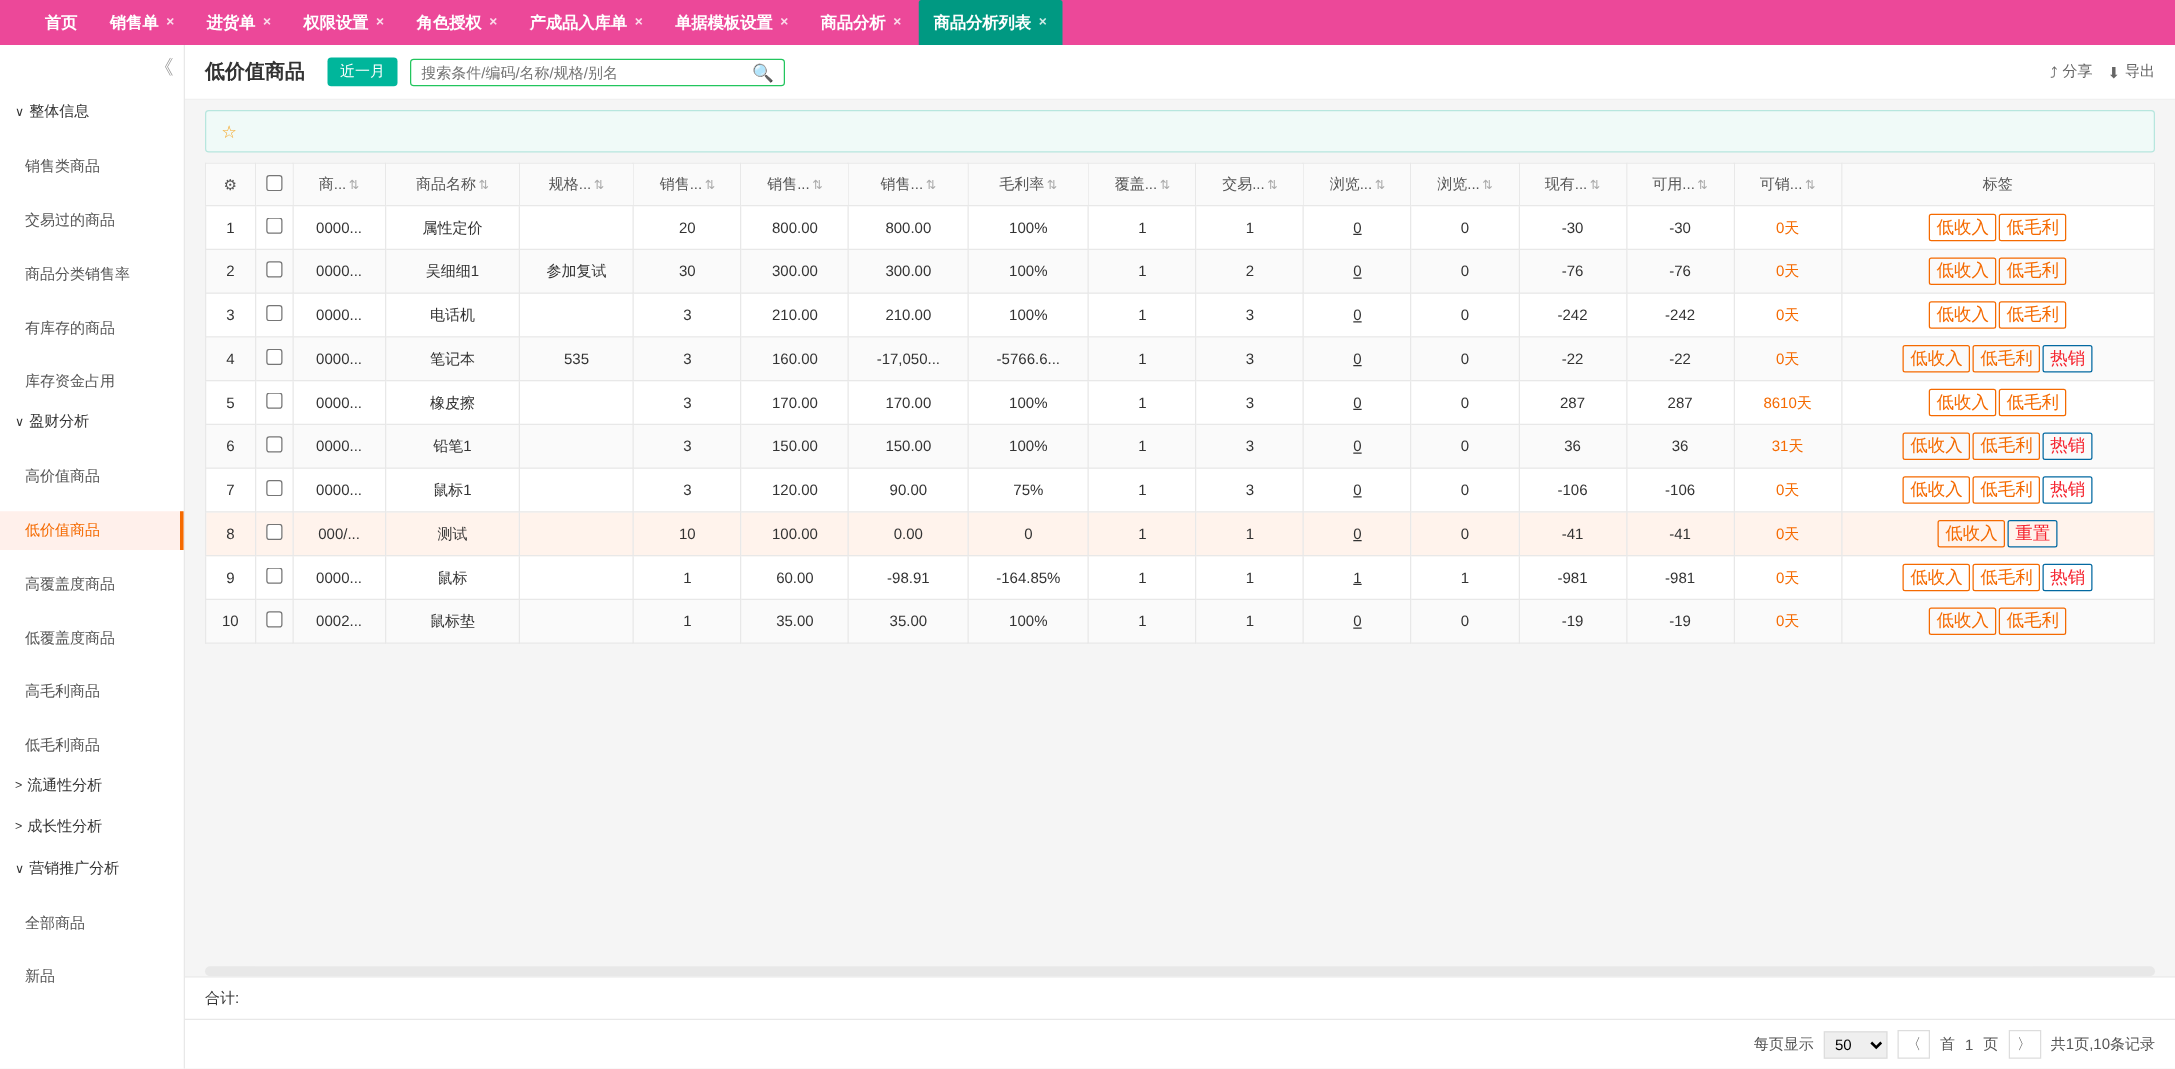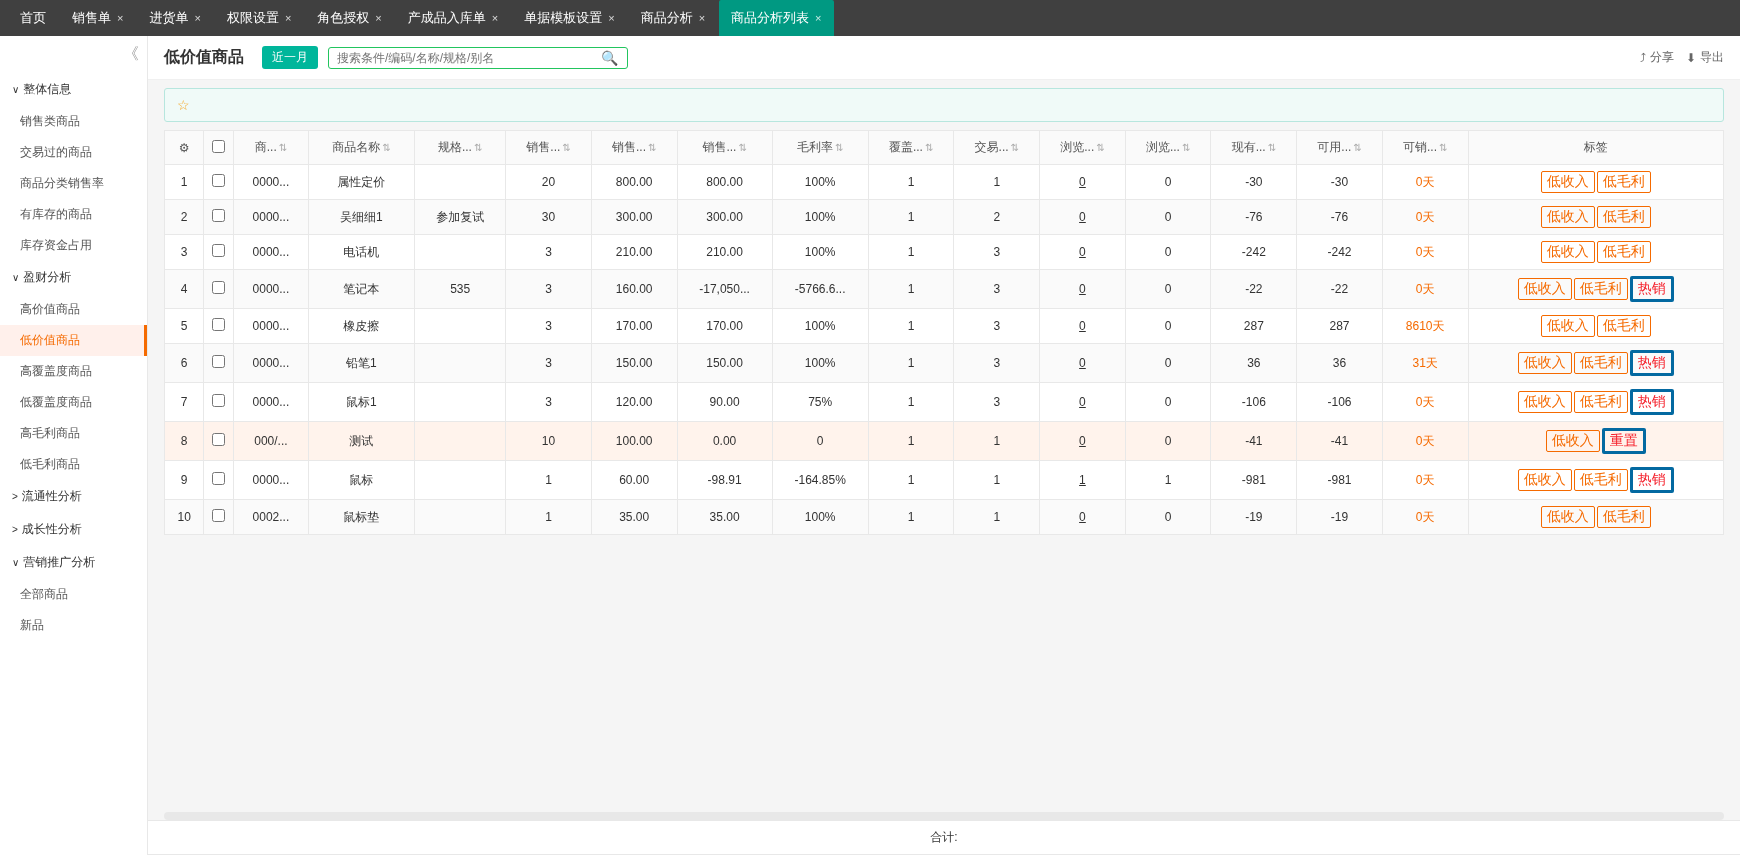--- a/index.html
+++ b/index.html
@@ -6,7 +6,7 @@
     body { font-family: 'Microsoft YaHei', Arial, sans-serif; font-size: 12px; background: #f5f5f5; color: #333; width: 1740px; min-height: 855px; overflow-x: hidden; }
 
     
-    .top-nav { background: #404040; display: flex; align-items: center; height: 36px; padding: 0 8px; gap: 2px; }
+    .top-nav { background: #ec4899; display: flex; align-items: center; height: 36px; padding: 0 24px; gap: 2px; font-weight: bold; }
     .nav-tab { color: white; padding: 4px 12px; font-size: 13px; cursor: pointer; white-space: nowrap; height: 36px; display: flex; align-items: center; gap: 4px; }
     .nav-tab.active { background: #009982; border-radius: 2px 2px 0 0; }
     .nav-tab .close-x { font-size: 11px; opacity: 0.8; margin-left: 2px; }

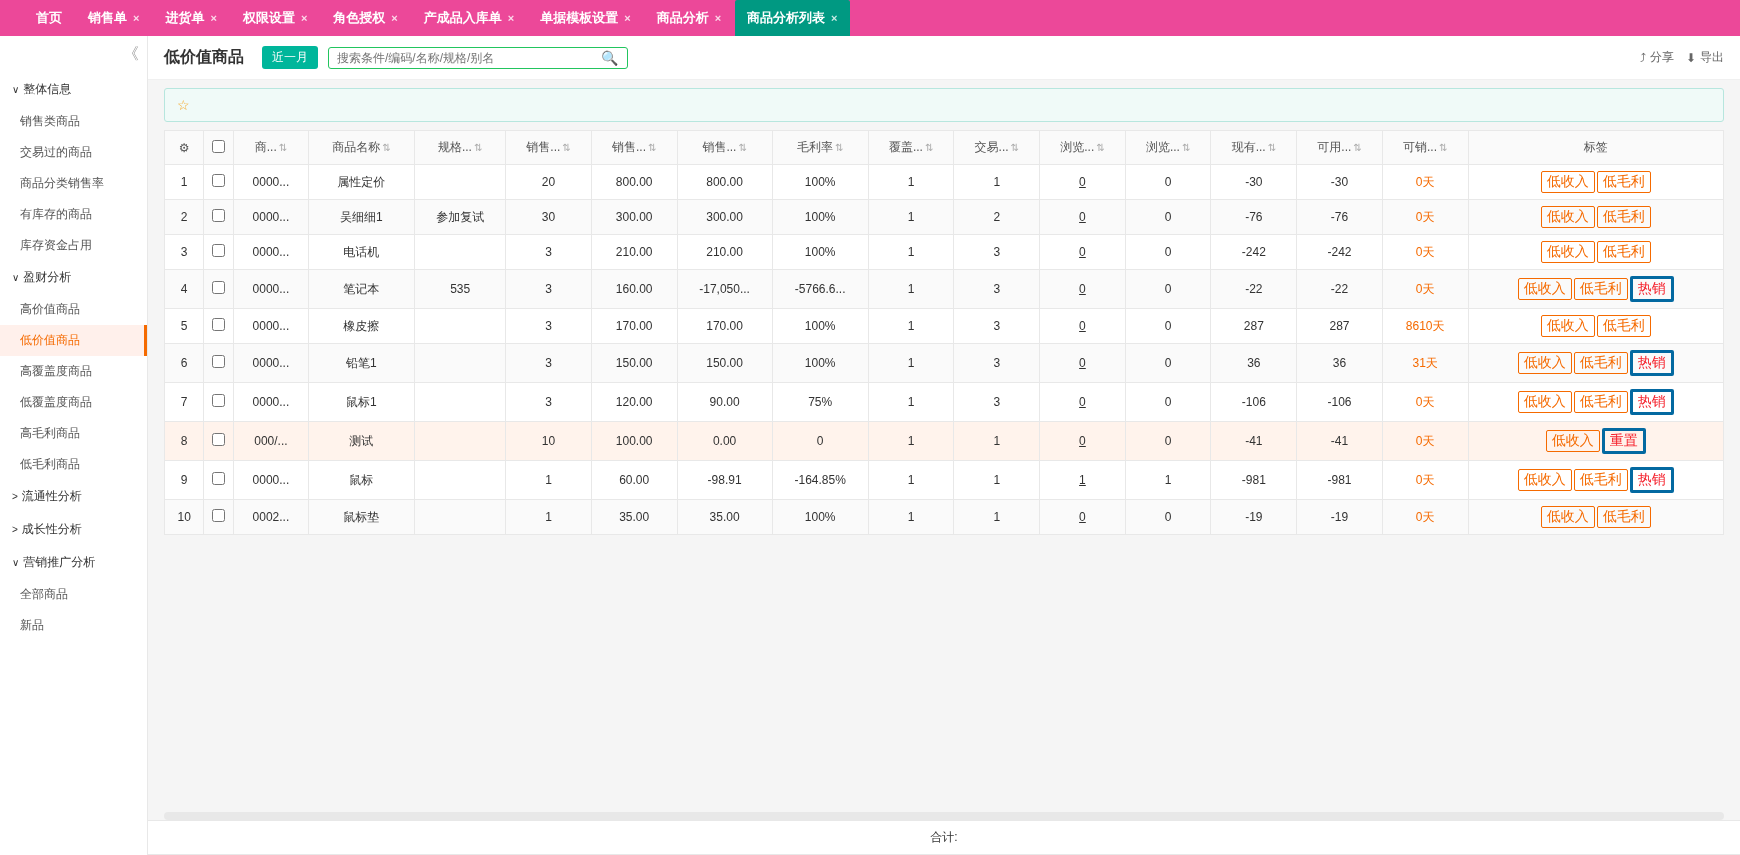--- a/index.html
+++ b/index.html
@@ -20,7 +20,7 @@
     .sidebar-section { }
     .sidebar-section-title { padding: 8px 12px; font-size: 12px; color: #333; cursor: pointer; display: flex; align-items: center; gap: 4px; }
     .sidebar-section-title .arrow { font-size: 10px; }
-    .sidebar-item { padding: 7px 16px 7px 20px; font-size: 12px; color: #555; cursor: pointer; }
+    .sidebar-item { padding: 7px 16px 7px 20px; font-size: 12px; color: #555; cursor: pointer; margin-top: 12px; }
     .sidebar-item.active { background: #fff0eb; color: #f56a00; border-right: 3px solid #f56a00; }
 
     

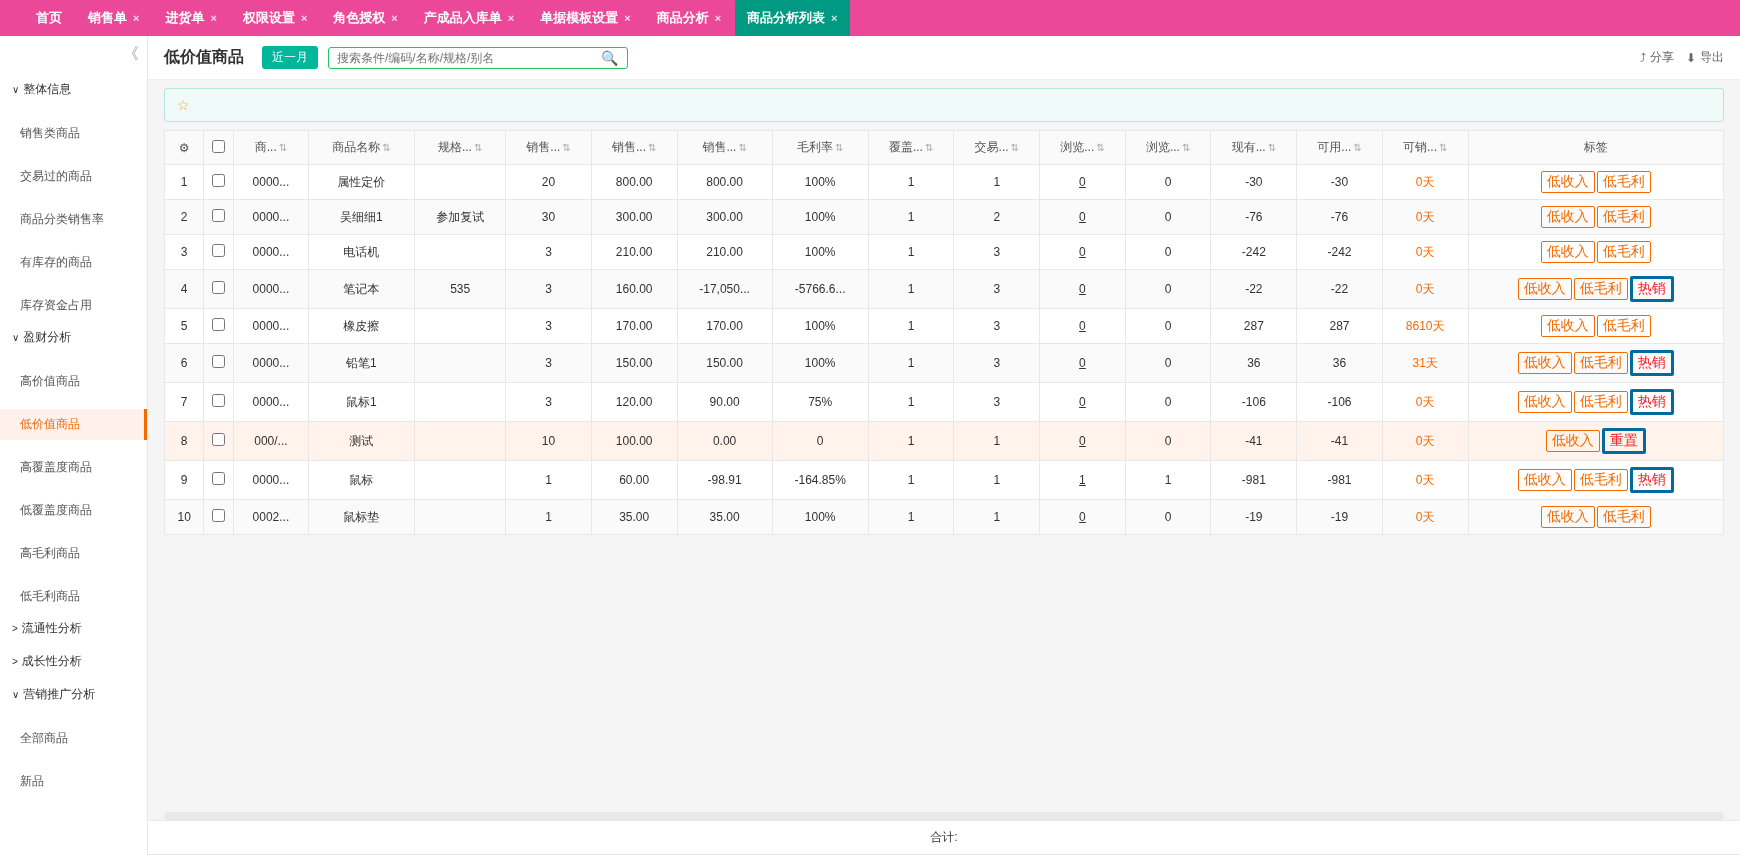--- a/index.html
+++ b/index.html
@@ -52,7 +52,7 @@
     .checkbox-col { width: 30px; }
     .tag { display: inline-block; padding: 1px 5px; border-radius: 2px; font-size: 14px; margin: 0 1px; }
     .tag-orange { color: #f56a00; border: 1px solid #f56a00; }
-    .tag-red { color: #f5222d; border: 3px solid #0369a1; }
+    .tag-red { color: #f5222d; border: 1px solid #0369a1; }
     .underline { text-decoration: underline; }
     .row-num { color: #333; }
 

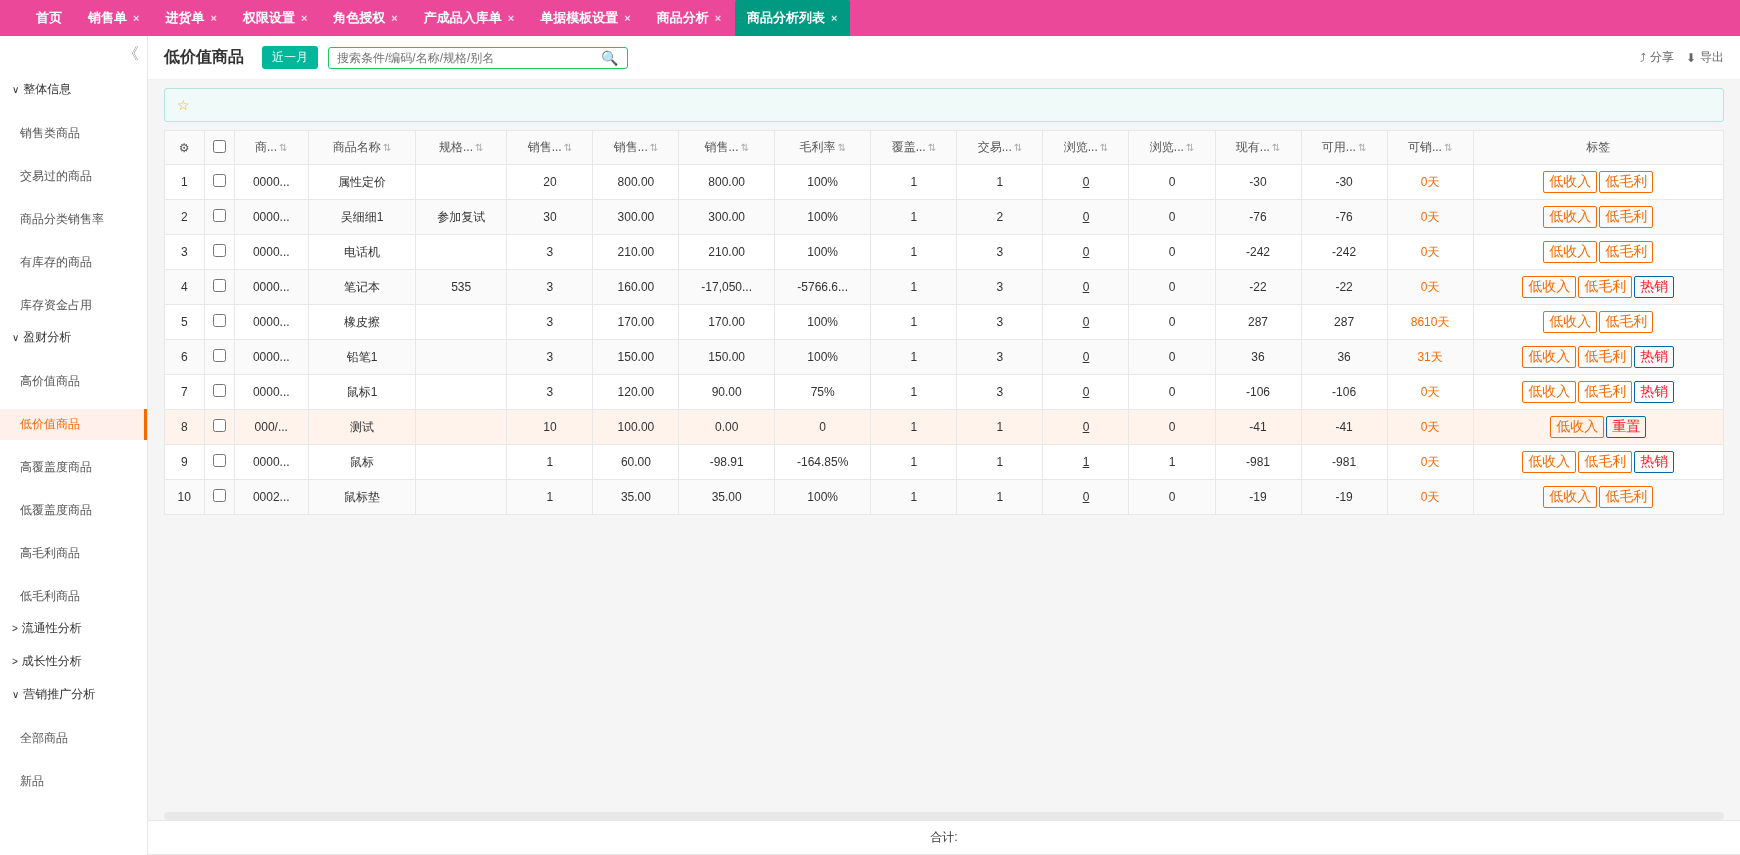--- a/index.html
+++ b/index.html
@@ -58,7 +58,7 @@
 
     
     .table-footer { background: white; border-top: 1px solid #e8e8e8; }
-    .totals-row { display: flex; align-items: center; padding: 8px 16px; border-bottom: 1px solid #e8e8e8; font-size: 12px; flex-direction: column; }
+    .totals-row { display: flex; align-items: center; padding: 8px 16px; border-bottom: 1px solid #e8e8e8; font-size: 12px; }
     .pagination-bar { display: flex; align-items: center; justify-content: flex-end; padding: 8px 16px; gap: 8px; font-size: 12px; color: #555; }
     .pagination-bar select { border: 1px solid #ddd; padding: 2px 4px; font-size: 12px; }
     .page-btn { border: 1px solid #ddd; background: white; padding: 2px 6px; cursor: pointer; color: #555; font-size: 12px; }

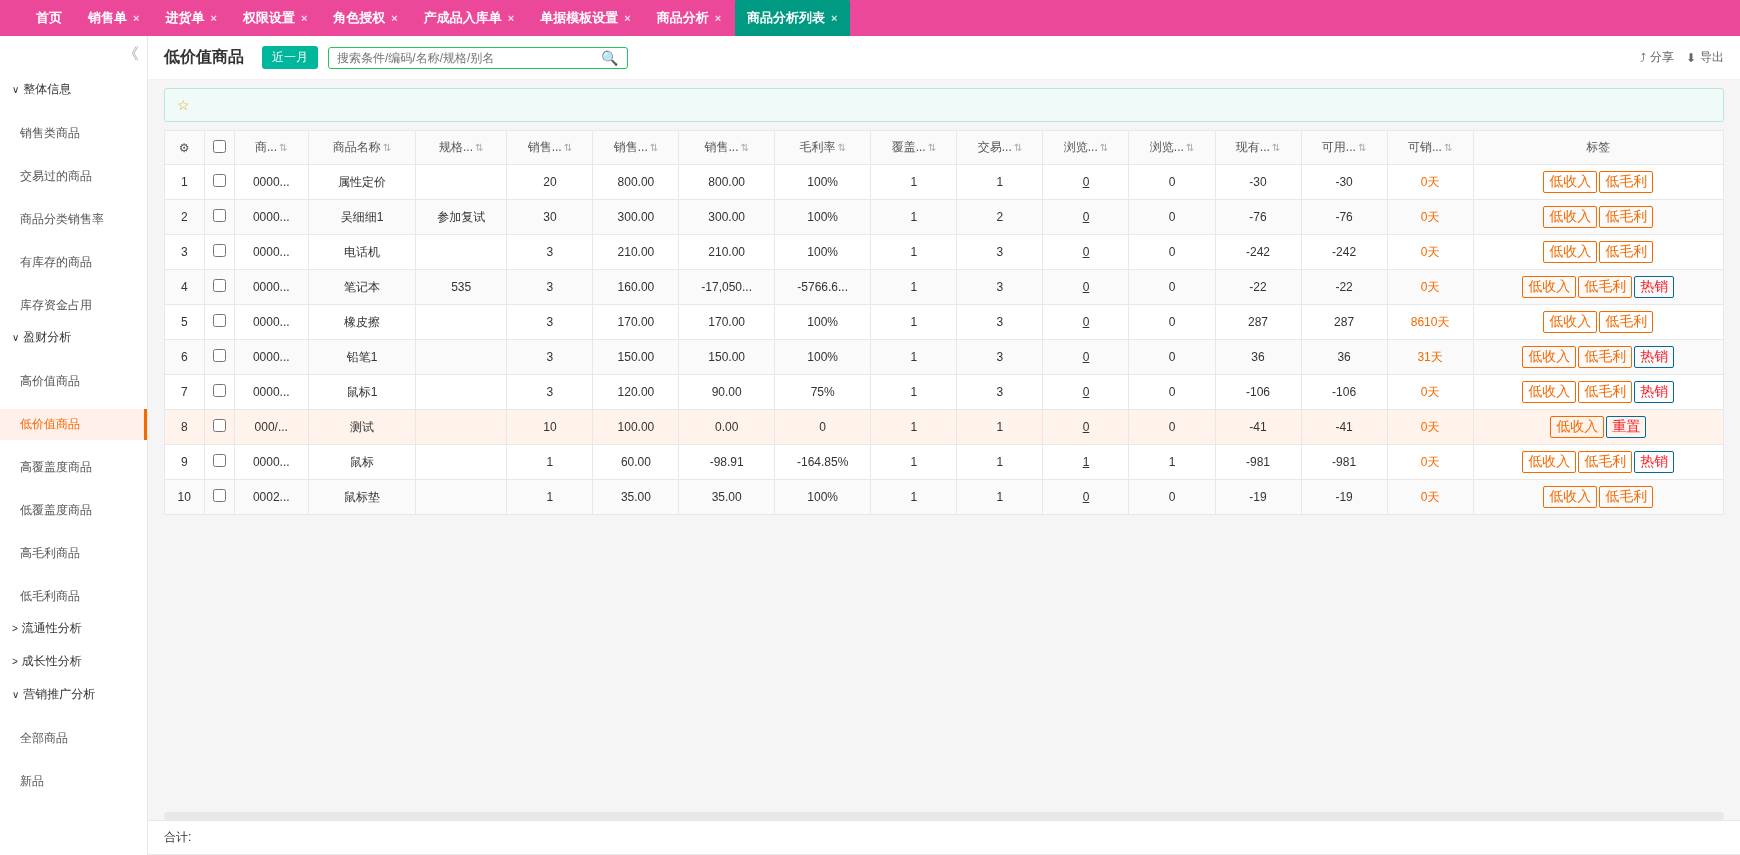--- a/index.html
+++ b/index.html
@@ -485,6 +485,21 @@
         <span>合计:</span>
       </div>
 
+      <div class="pagination-bar">
+        <span>每页显示</span>
+        <select>
+          <option>50</option>
+          <option>10</option>
+          <option>20</option>
+          <option>100</option>
+        </select>
+        <button class="page-btn">〈</button>
+        <span>首</span>
+        <span>1</span>
+        <span>页</span>
+        <button class="page-btn">〉</button>
+        <span>共1页,10条记录</span>
+      </div>
     </div>
 
   </div>

